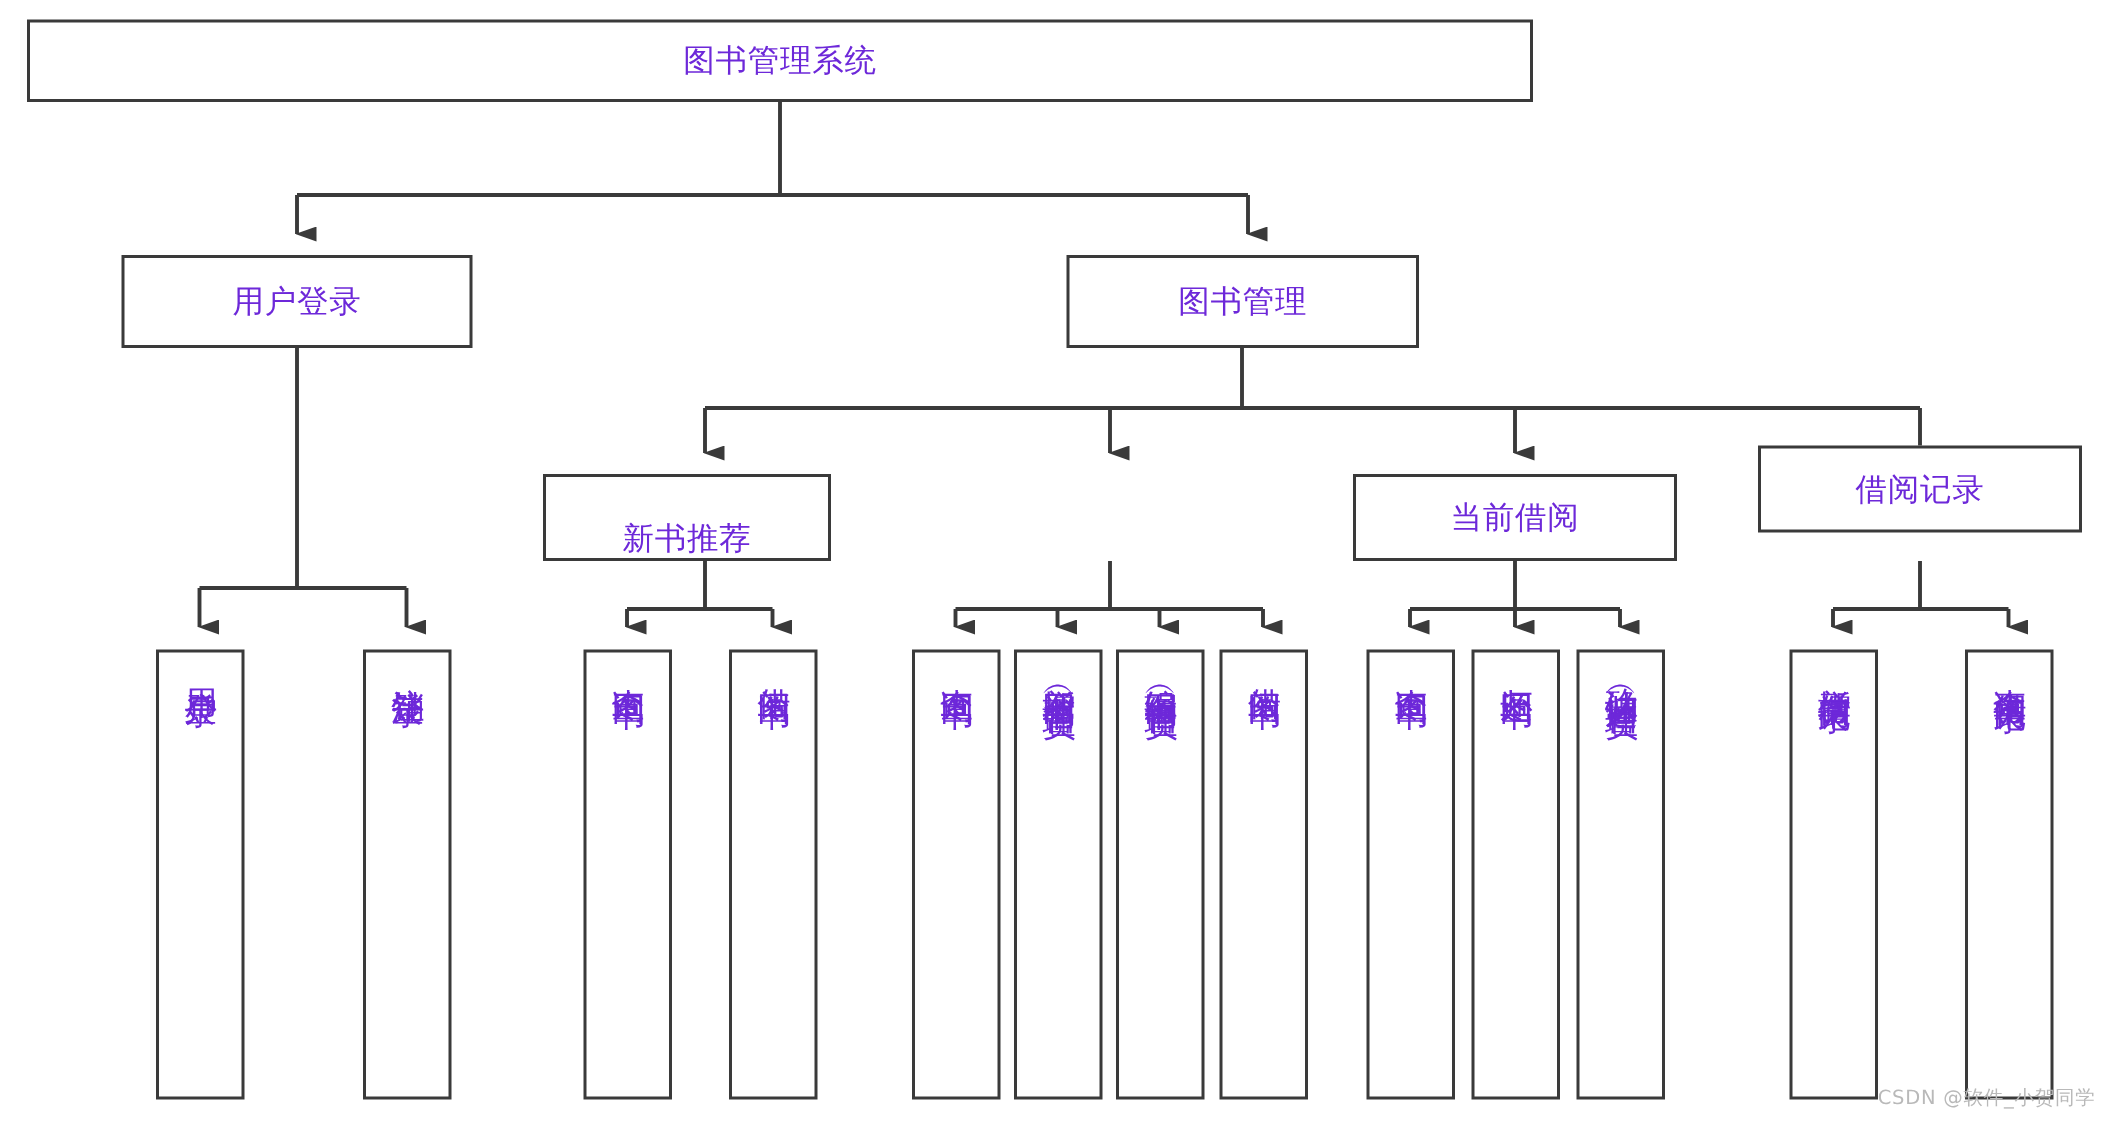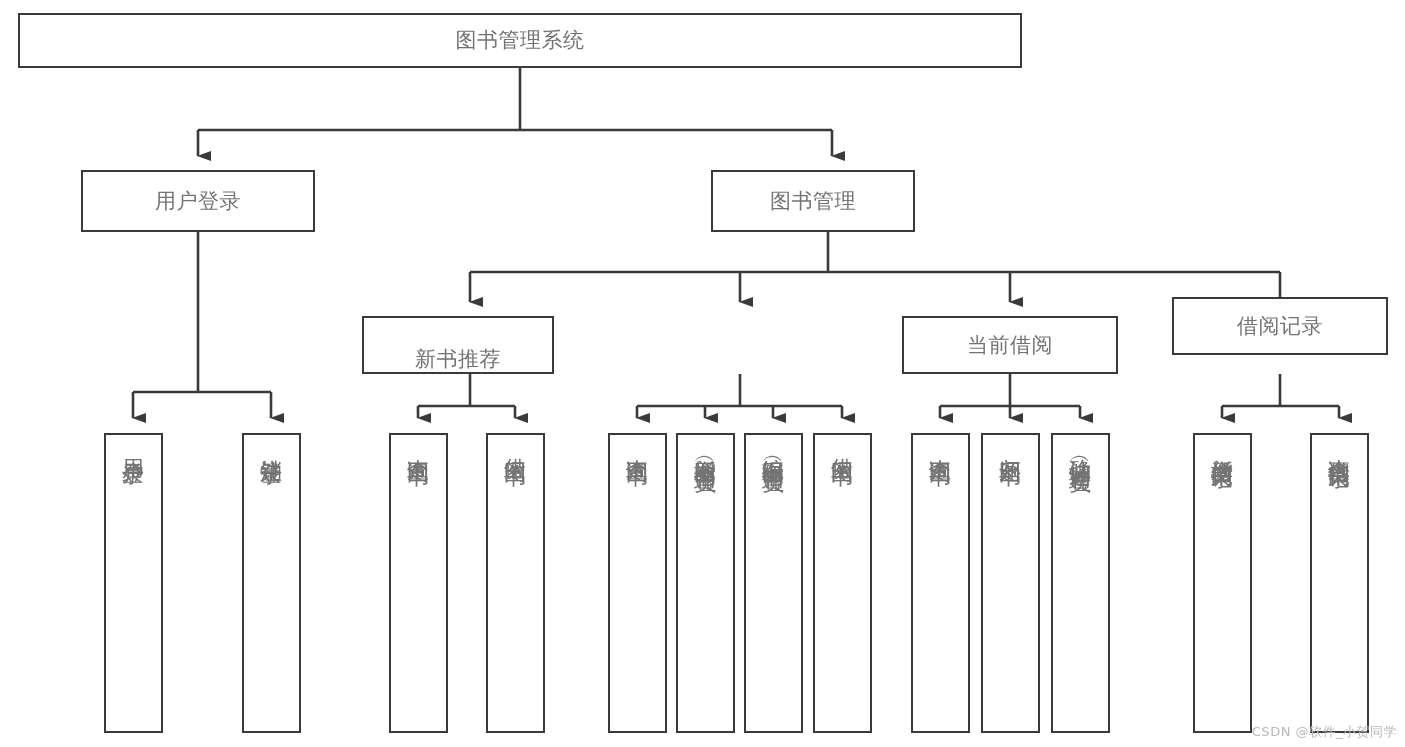--- a/index.html
+++ b/index.html
@@ -38,7 +38,7 @@
     display: block;
     text-align: center;
     line-height: 1.18;
-    color: #737373;
+    color: #6d28d9;
   }
   .node.horizontal .node-label {
     font-size: 21px;

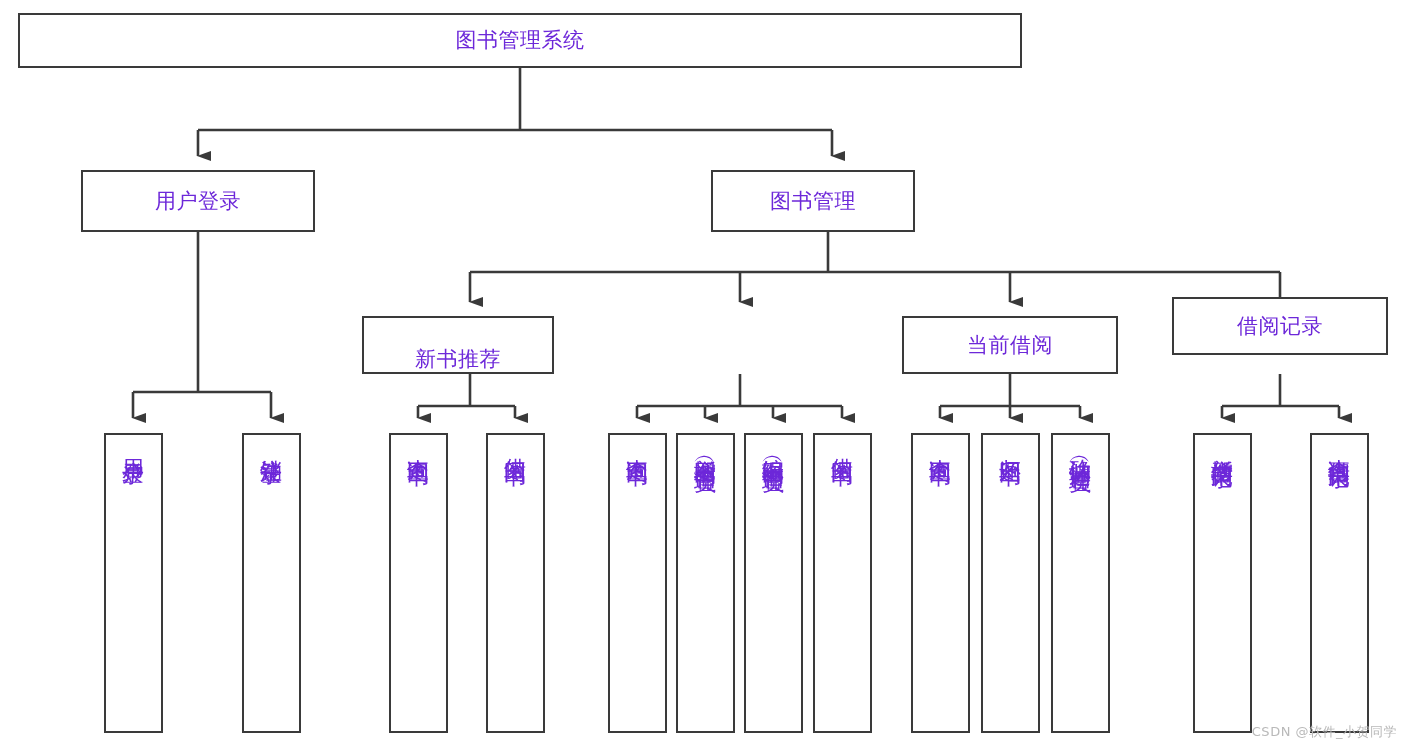--- a/index.html
+++ b/index.html
@@ -134,7 +134,7 @@
     <span class="node-label">用户登录</span>
   </div>
 
-  <div class="node horizontal" style="left:711px; top:170px; width:204px; height:62px;align-items:center;">
+  <div class="node horizontal" style="left:711px; top:170px; width:235px; height:62px;align-items:center;">
     <span class="node-label">图书管理</span>
   </div>
 

